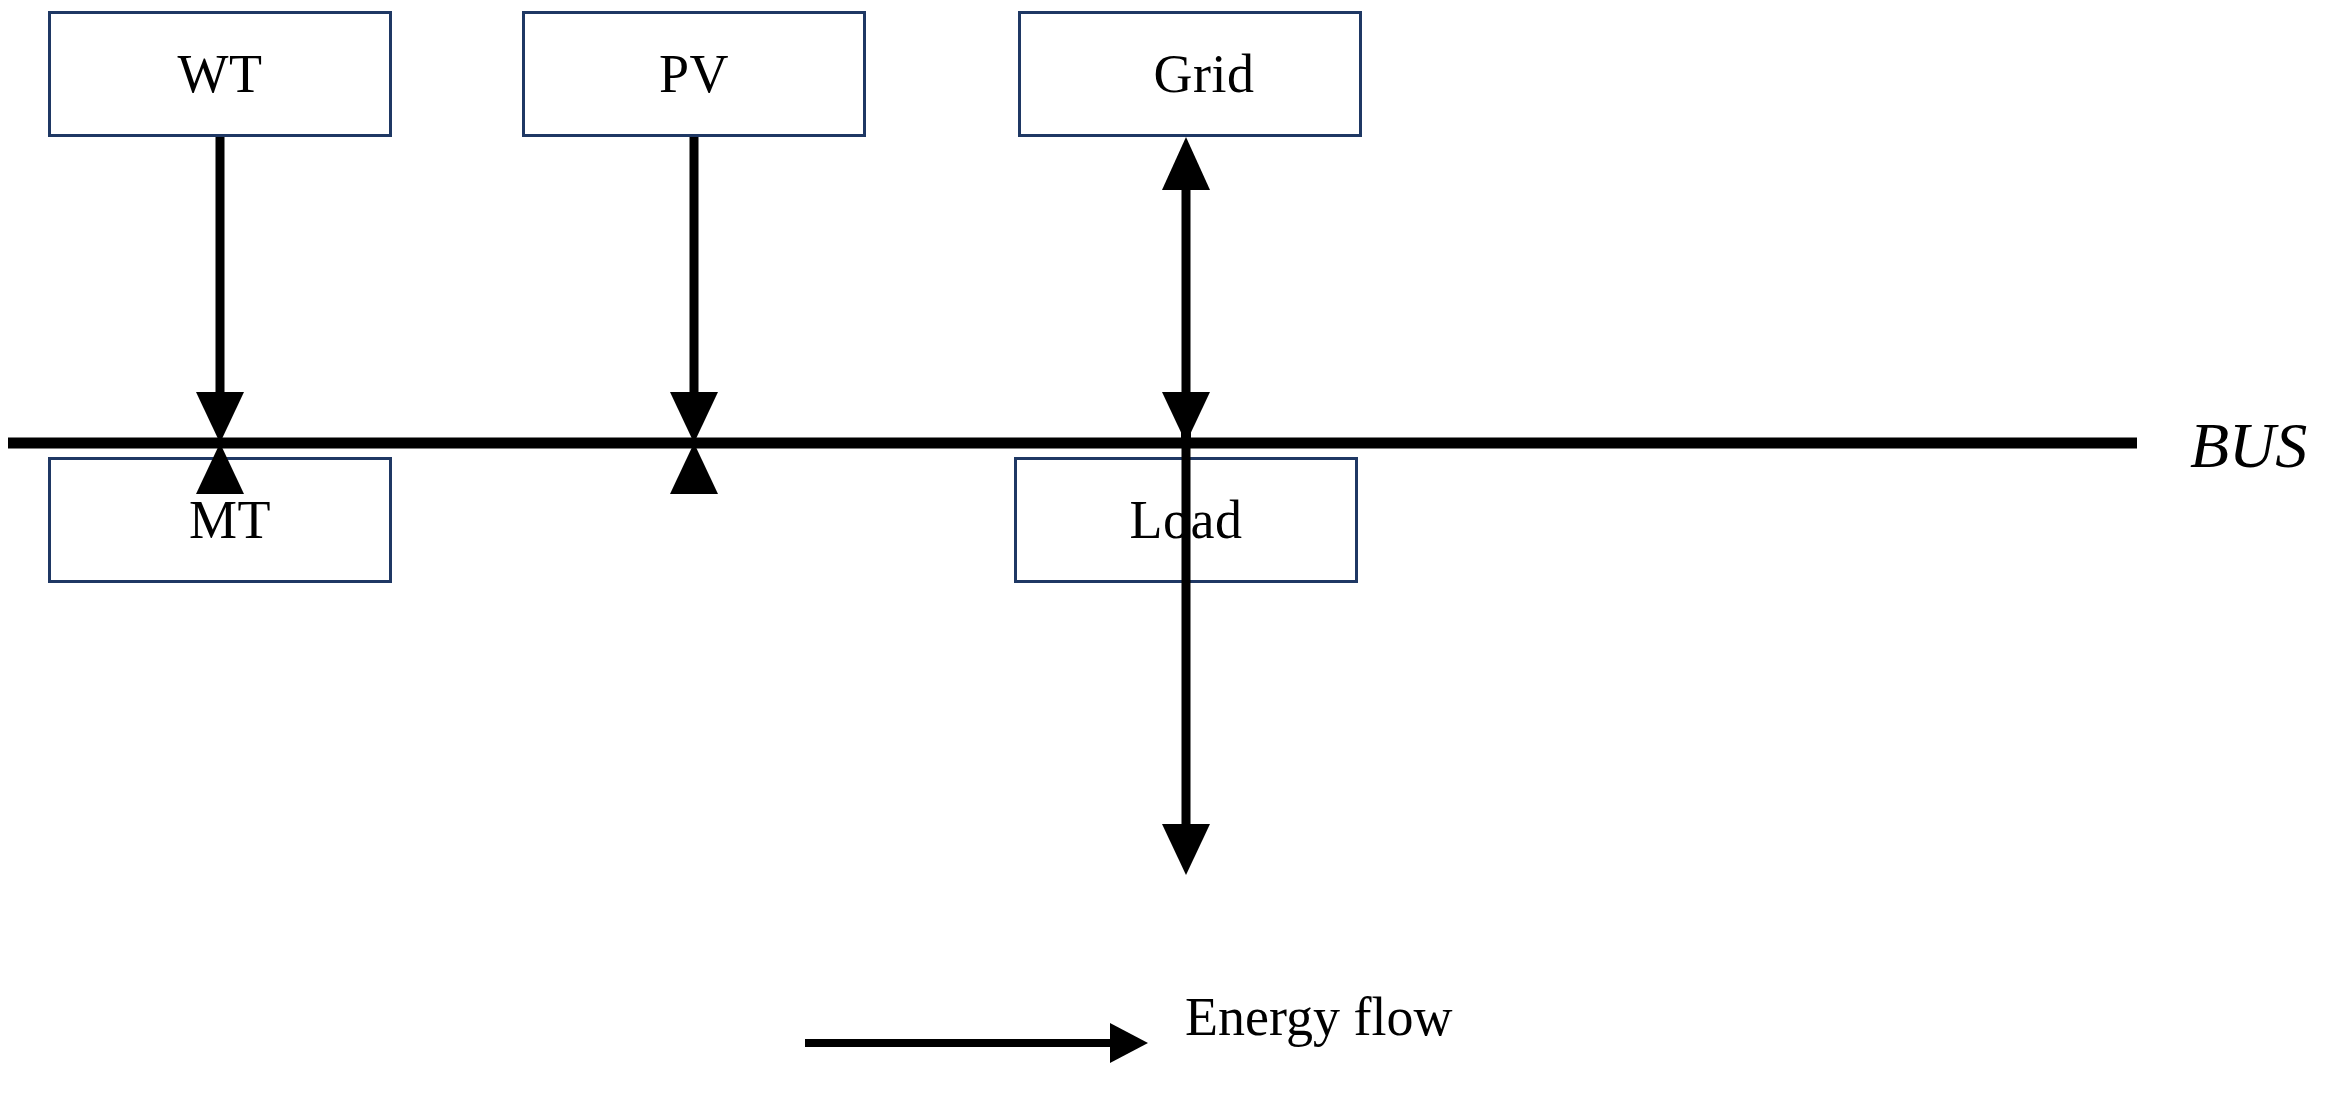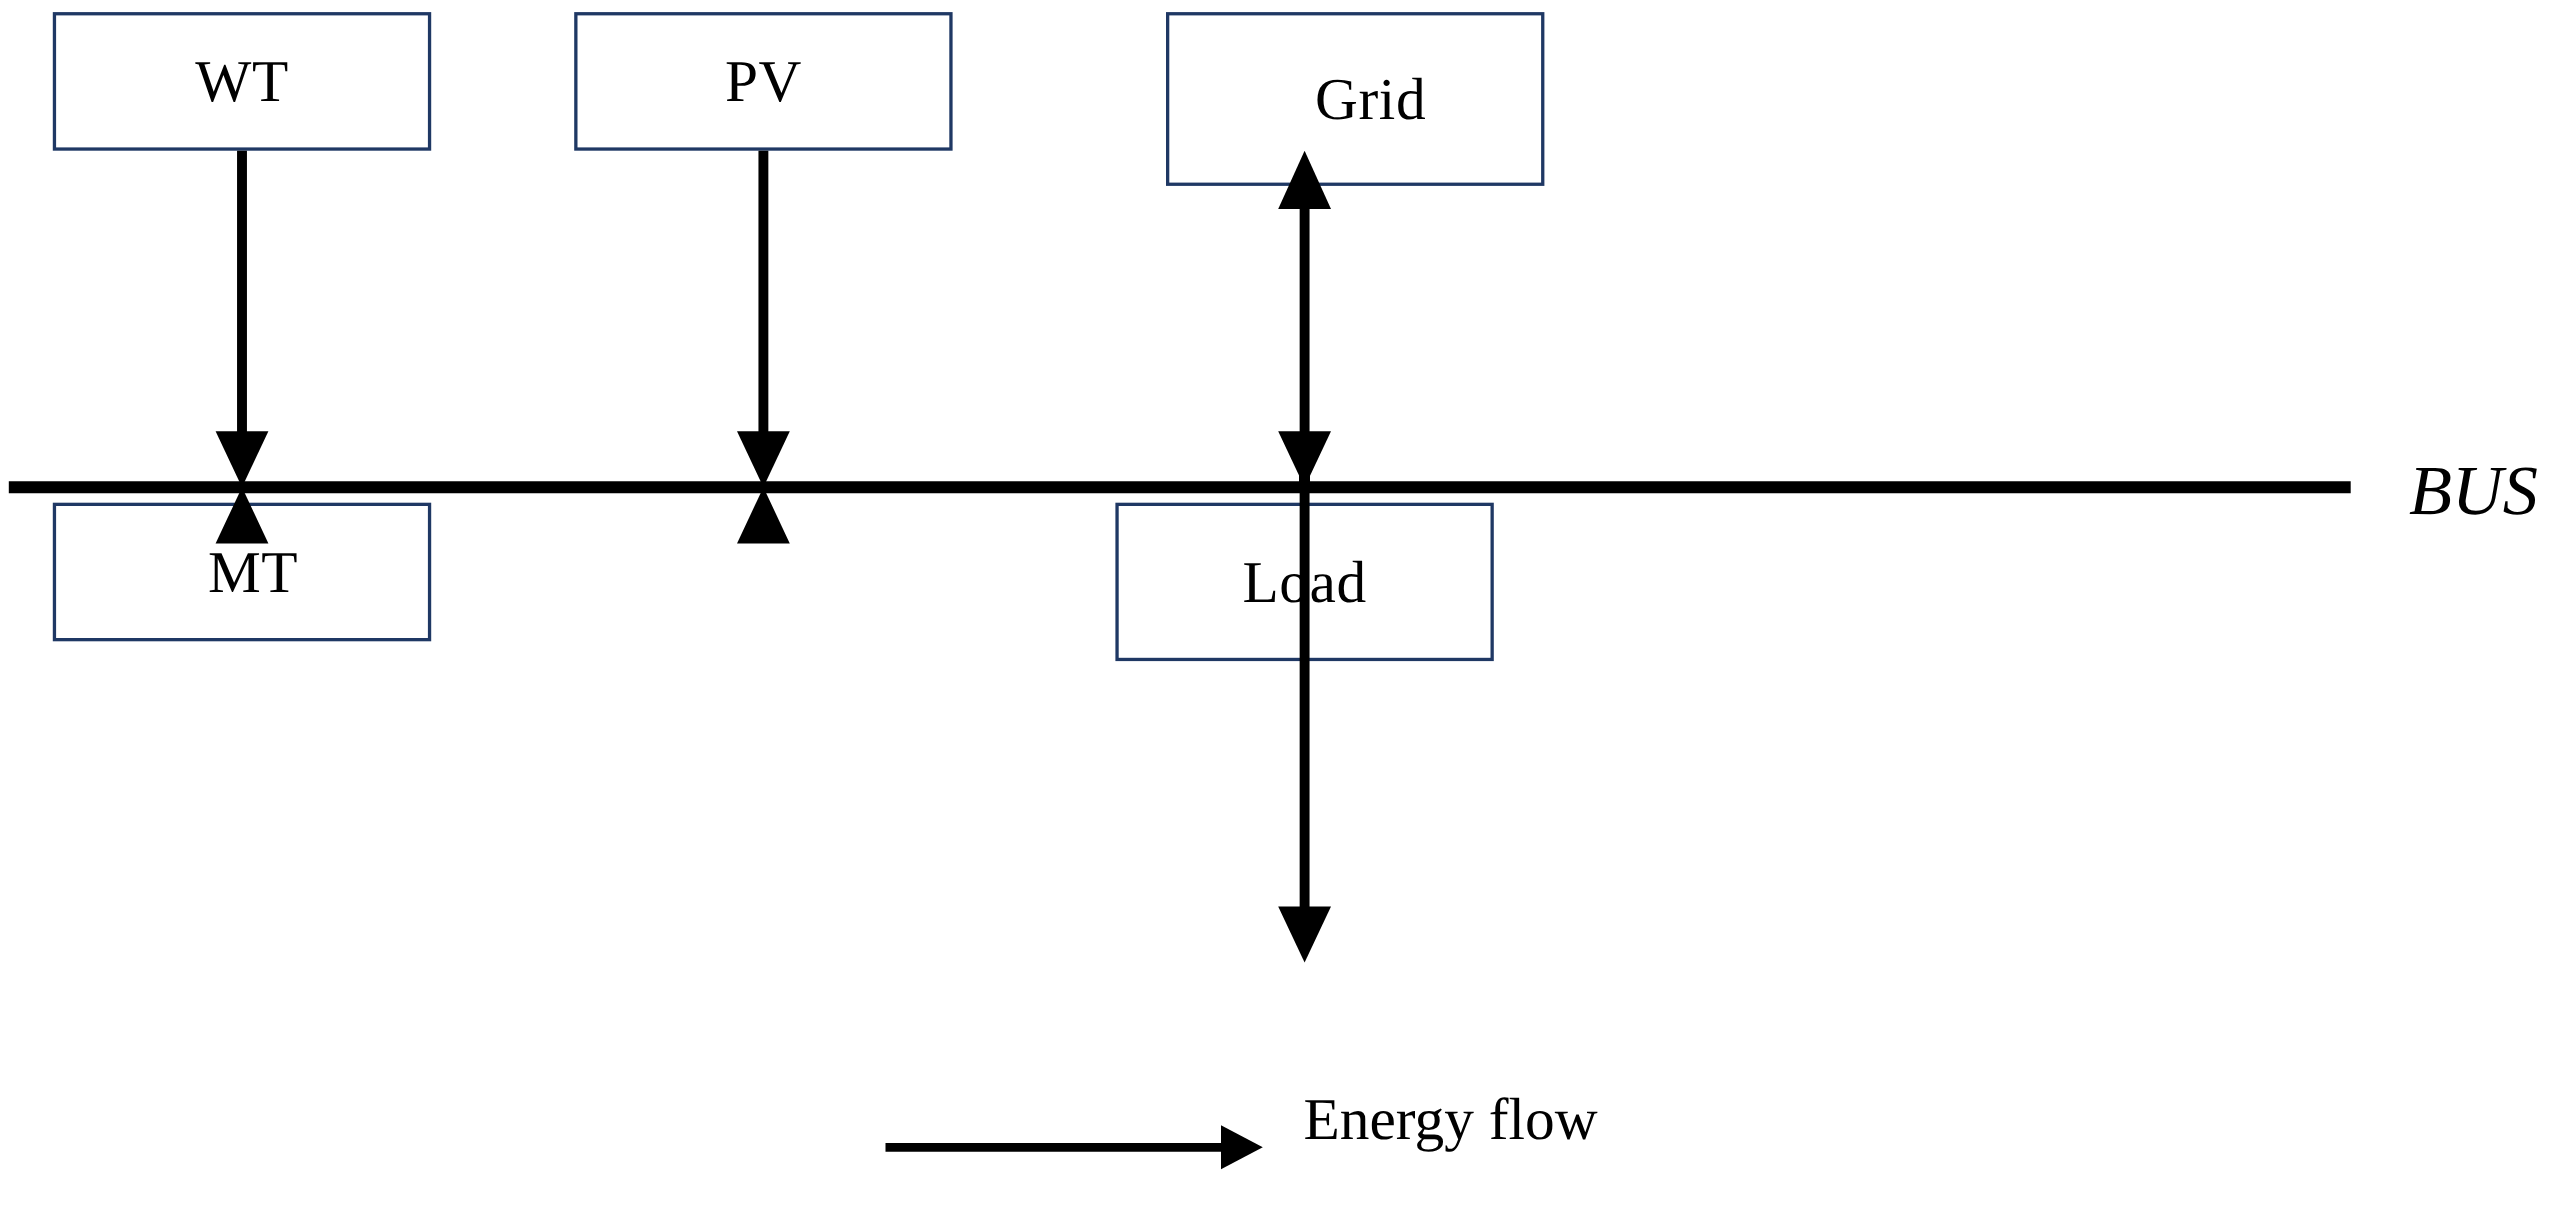--- a/index.html
+++ b/index.html
@@ -73,7 +73,7 @@
     <span class="node-label">WT</span>
   </div>
 
-  <div class="node-box" style="left:1060px; top:11px; width:344px; height:158px;padding-left:28px;">
+  <div class="node-box" style="left:1018px; top:11px; width:344px; height:126px;padding-left:28px;">
     <span class="node-label">Grid</span>
   </div>
 

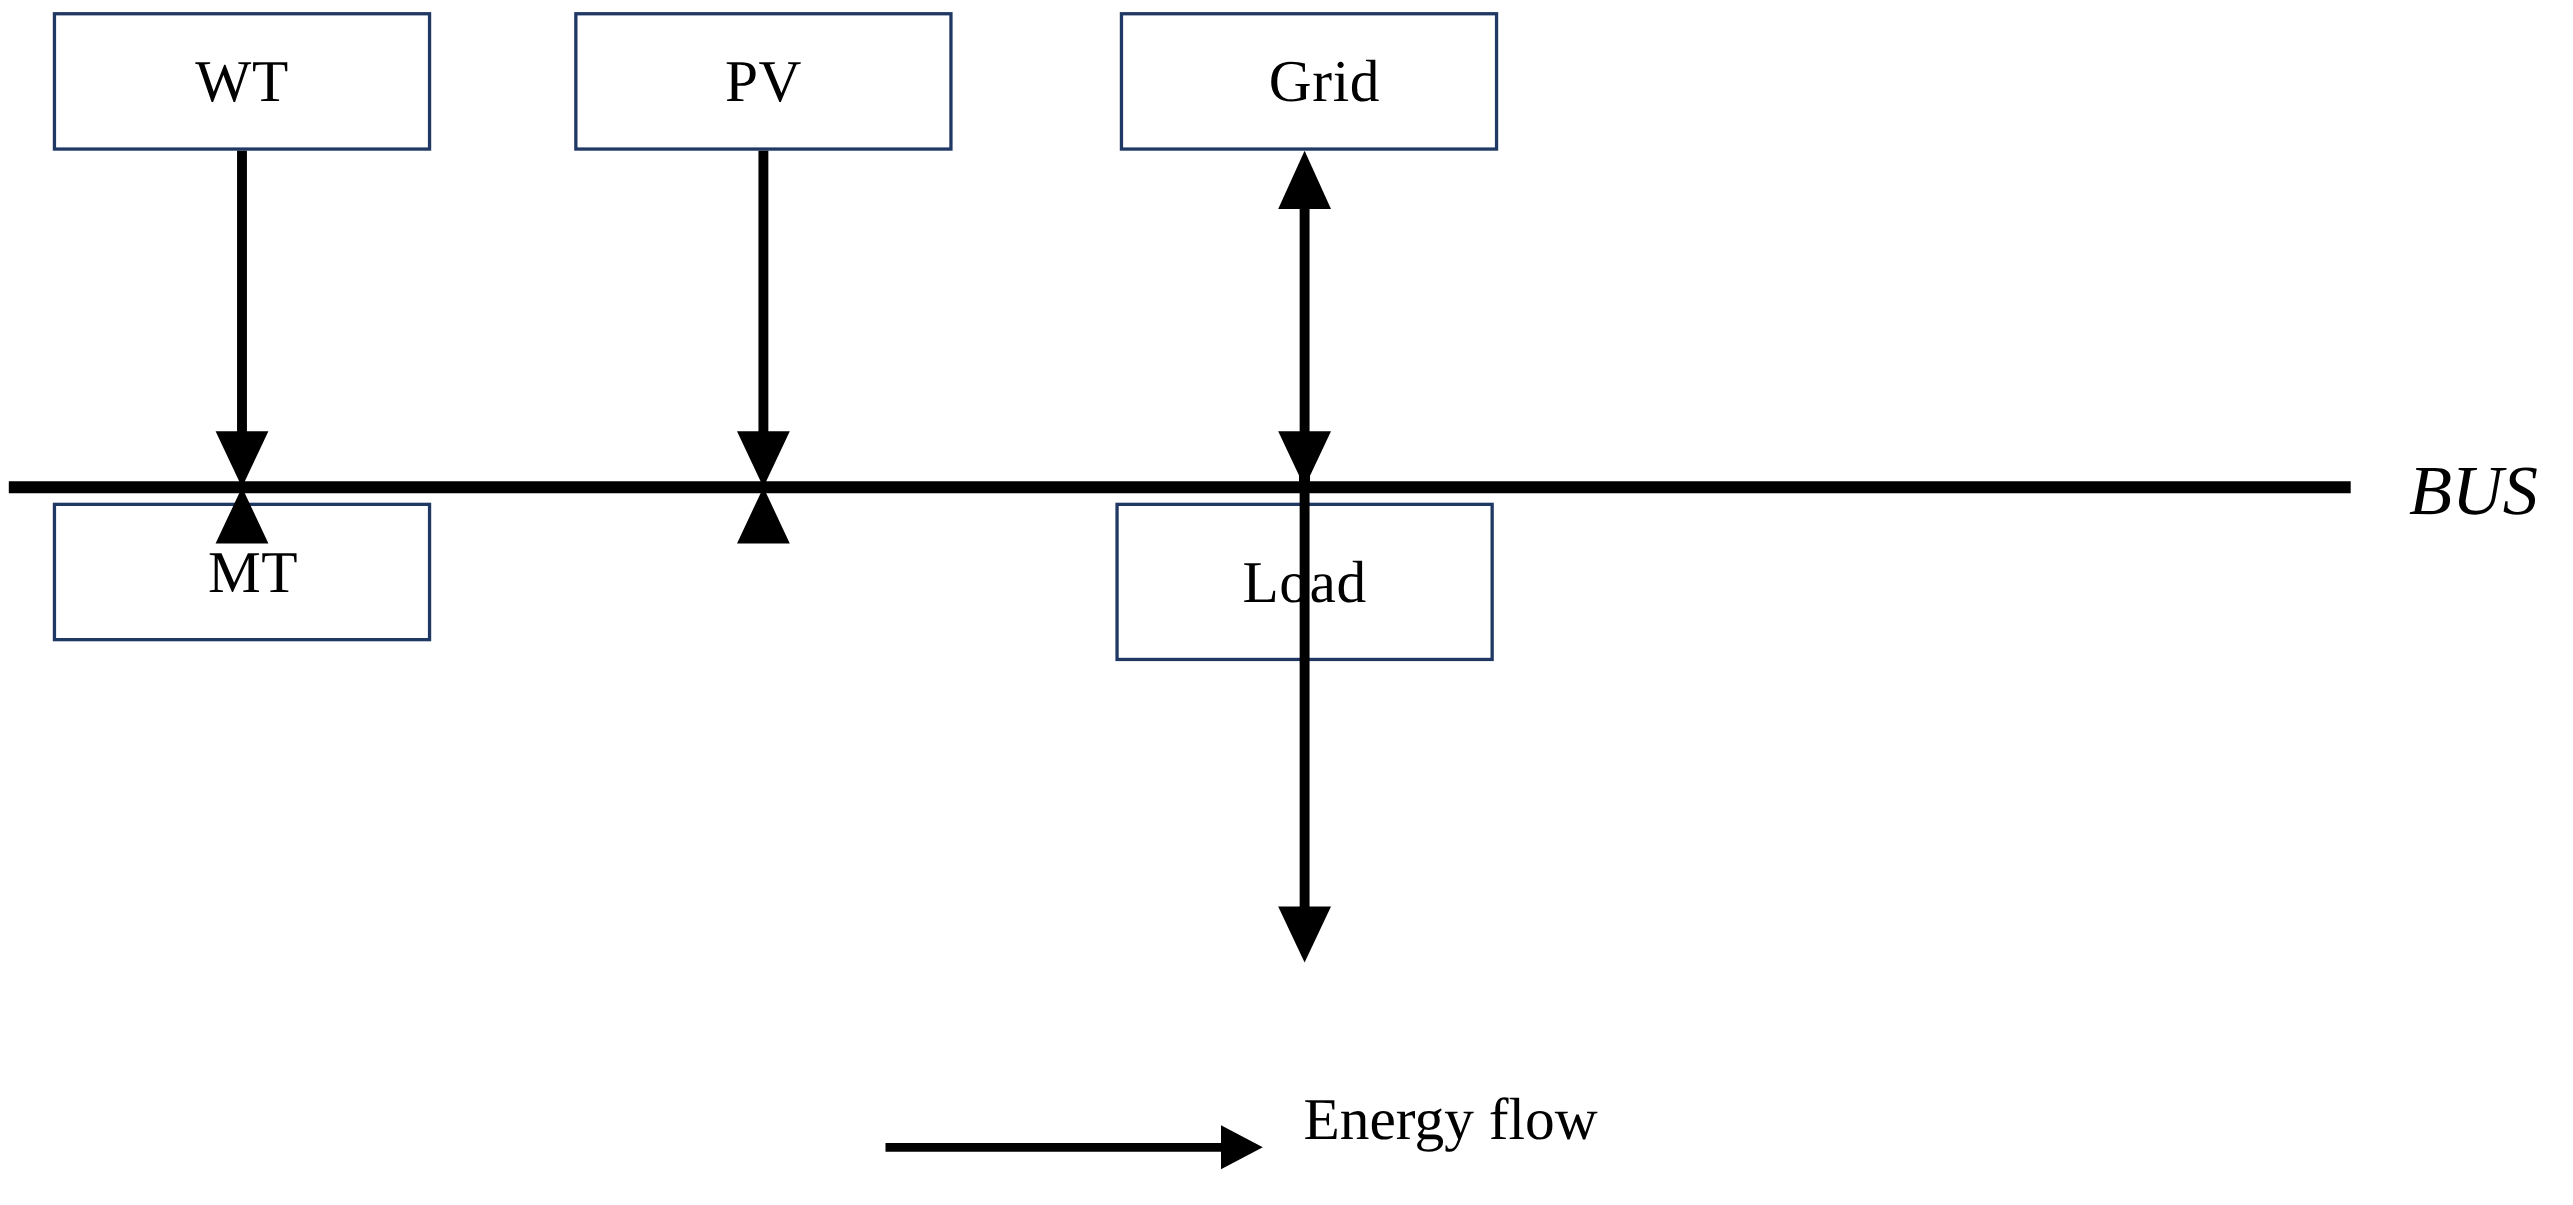--- a/index.html
+++ b/index.html
@@ -82,7 +82,7 @@
   </div>
 
 
-  <div class="node-box" style="left:1014px; top:457px; width:344px; height:144px;">
+  <div class="node-box" style="left:1014px; top:457px; width:344px; height:126px;">
     <span class="node-label">Load</span>
   </div>
 

